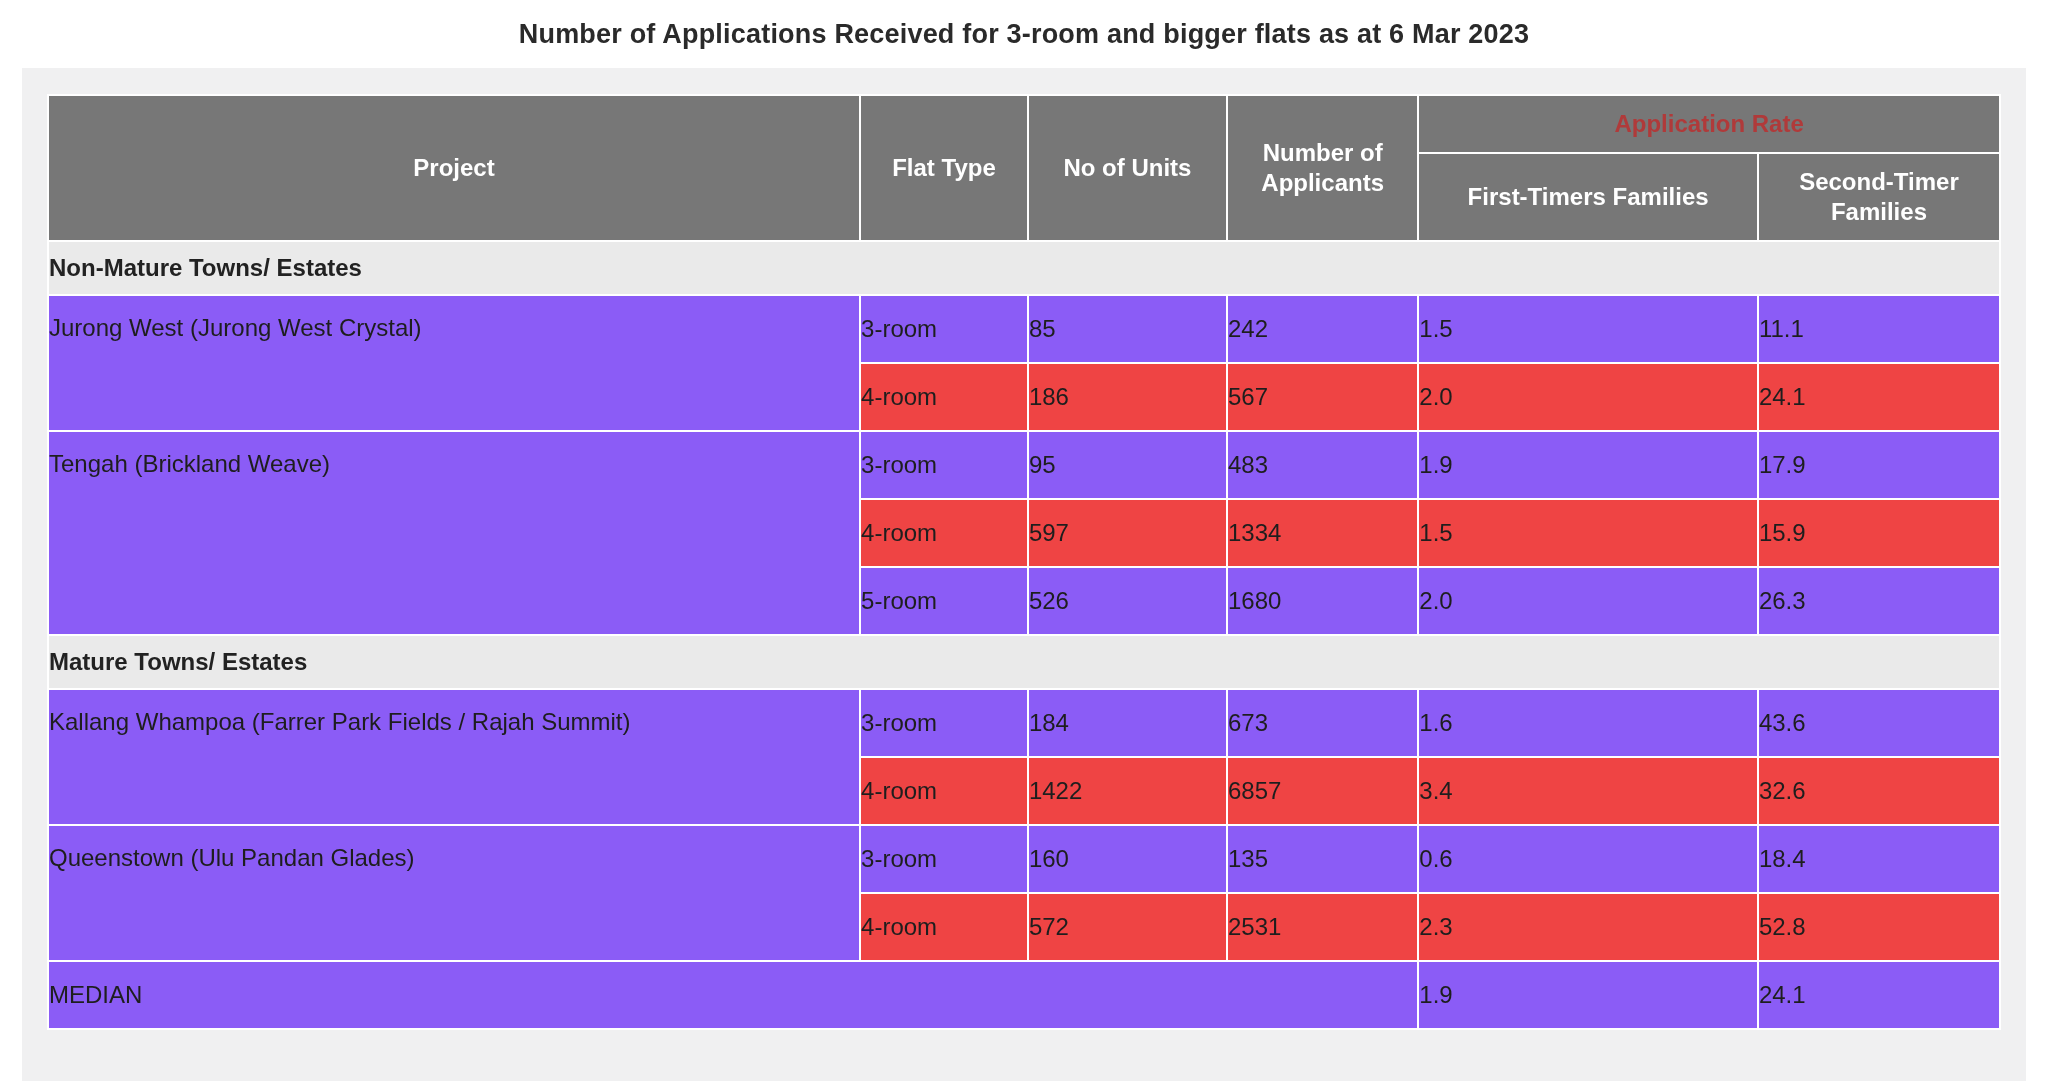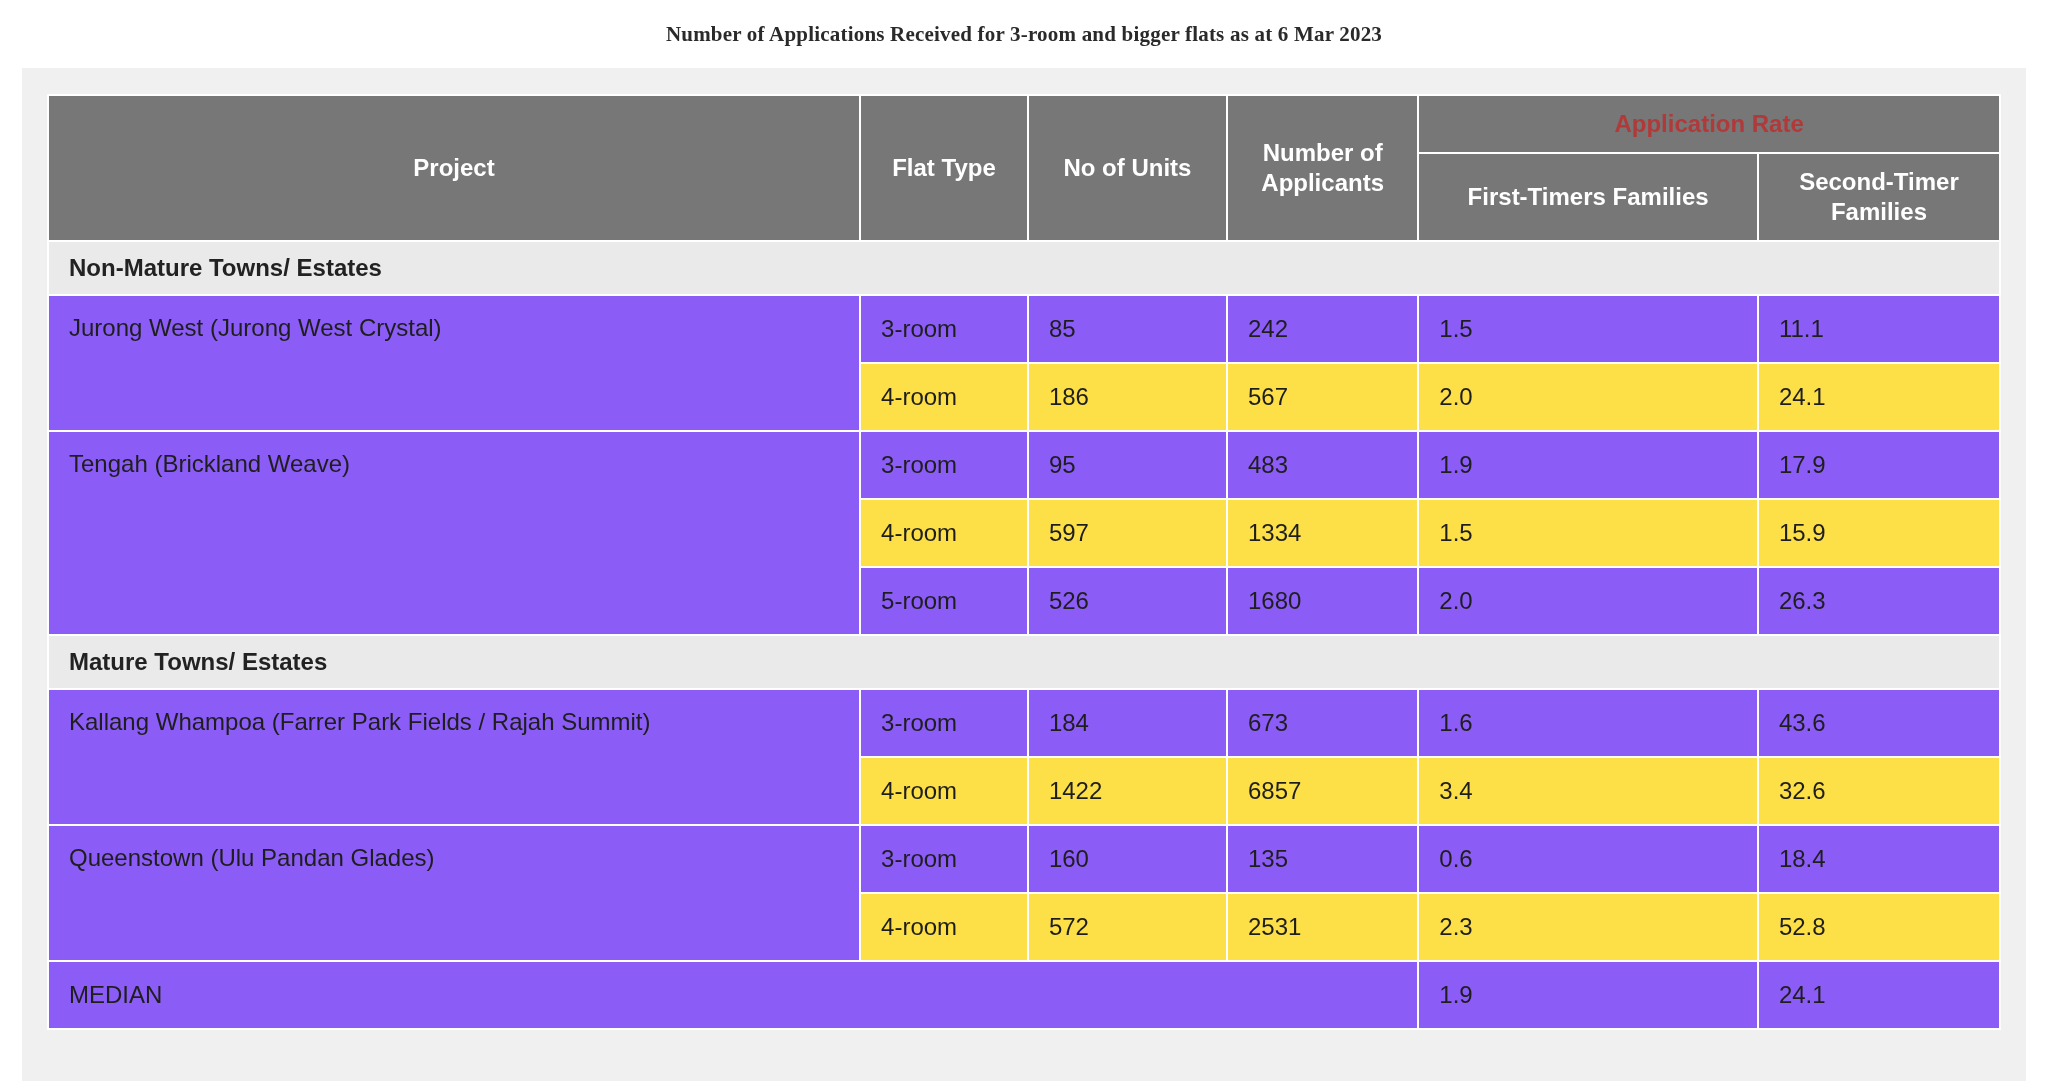--- a/index.html
+++ b/index.html
@@ -18,11 +18,10 @@
     justify-content: center;
   }
   .page-title {
-    font-size: 21px;
+    font-size: 27px;
     font-weight: 700;
     color: #2a2a2a;
     letter-spacing: 0.2px;
-    font-family: Liberation Serif, serif;
   }
   .panel {
     margin: 0 22px;

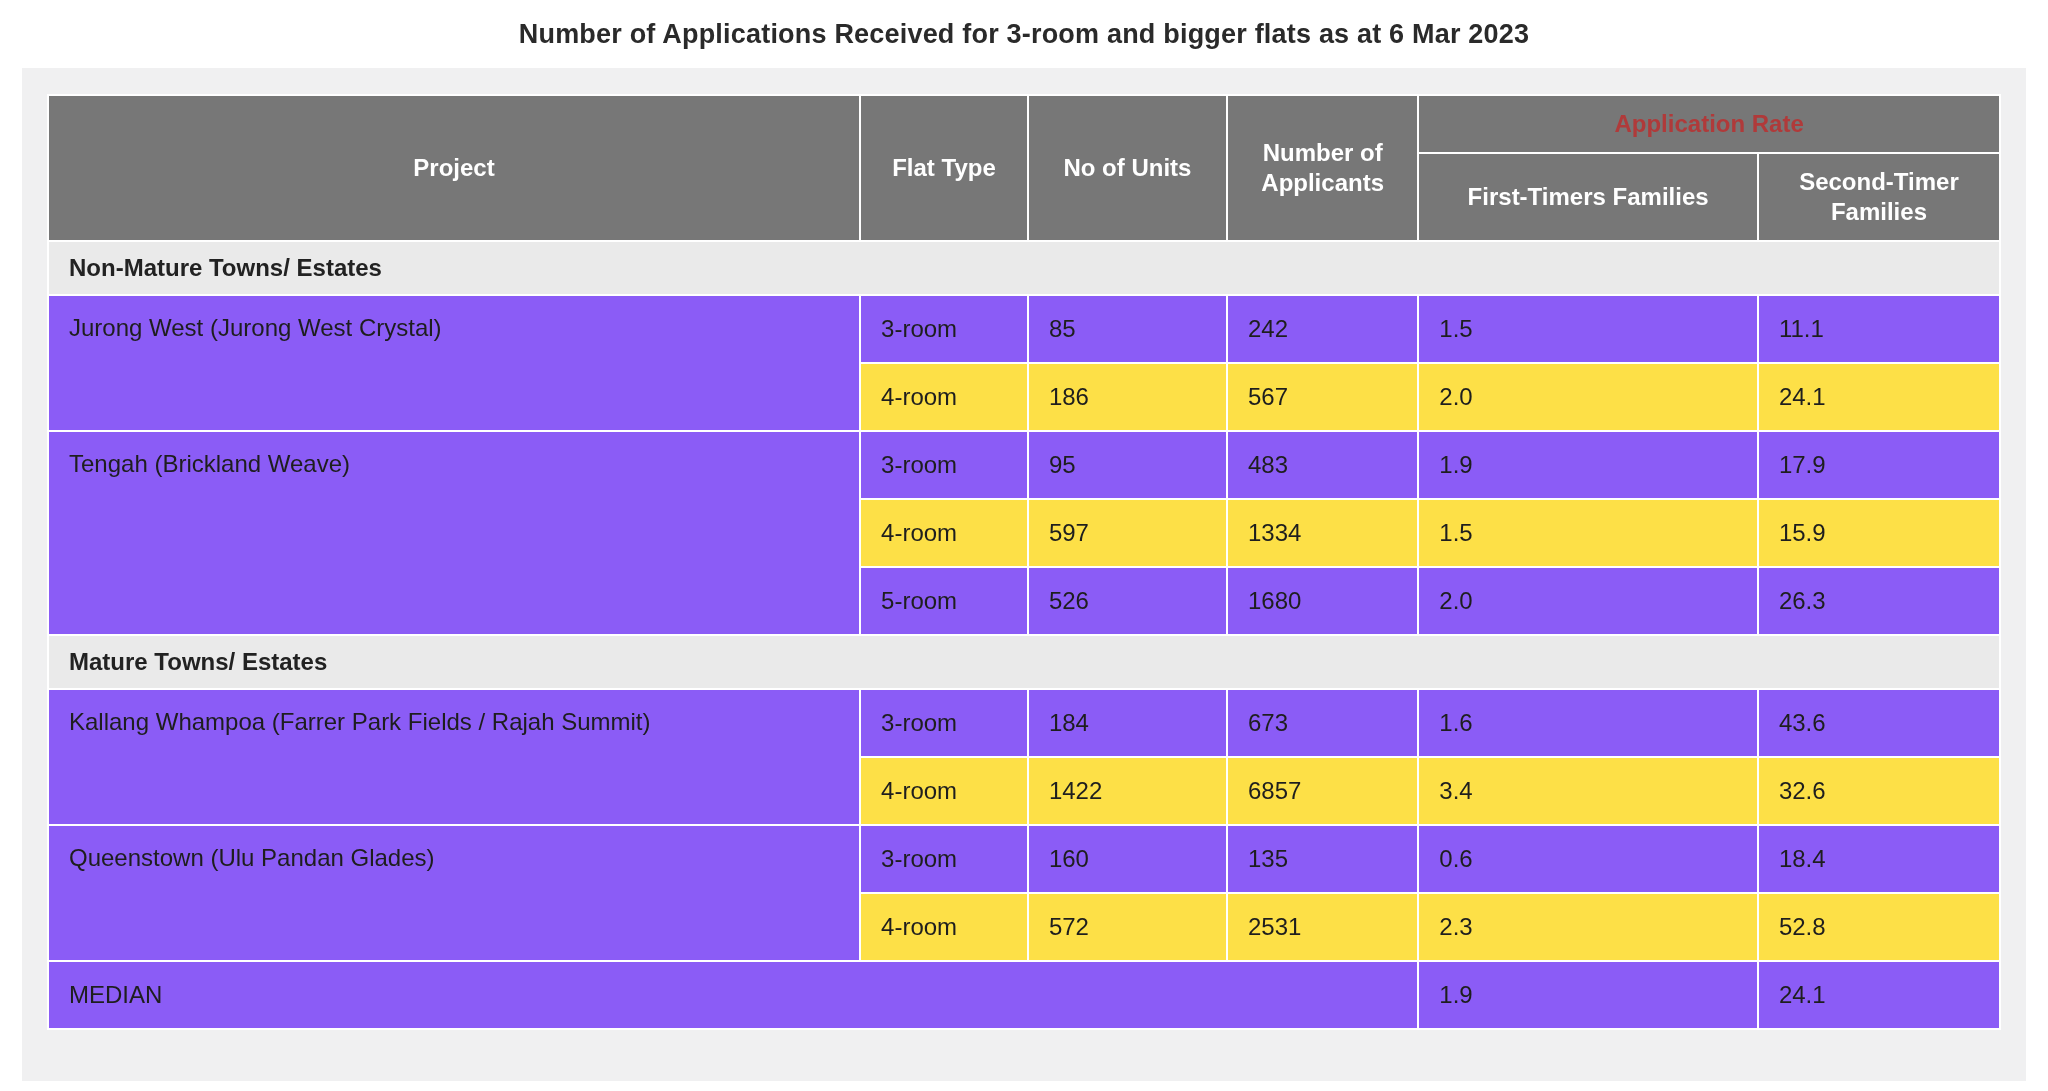--- a/index.html
+++ b/index.html
@@ -52,7 +52,7 @@
   }
   tr.subhead-row th { height: 88px; }
   tbody td {
-    padding: 0 20px;
+    padding: 0 0;
     vertical-align: middle;
   }
   tr.section-row { height: 54px; }

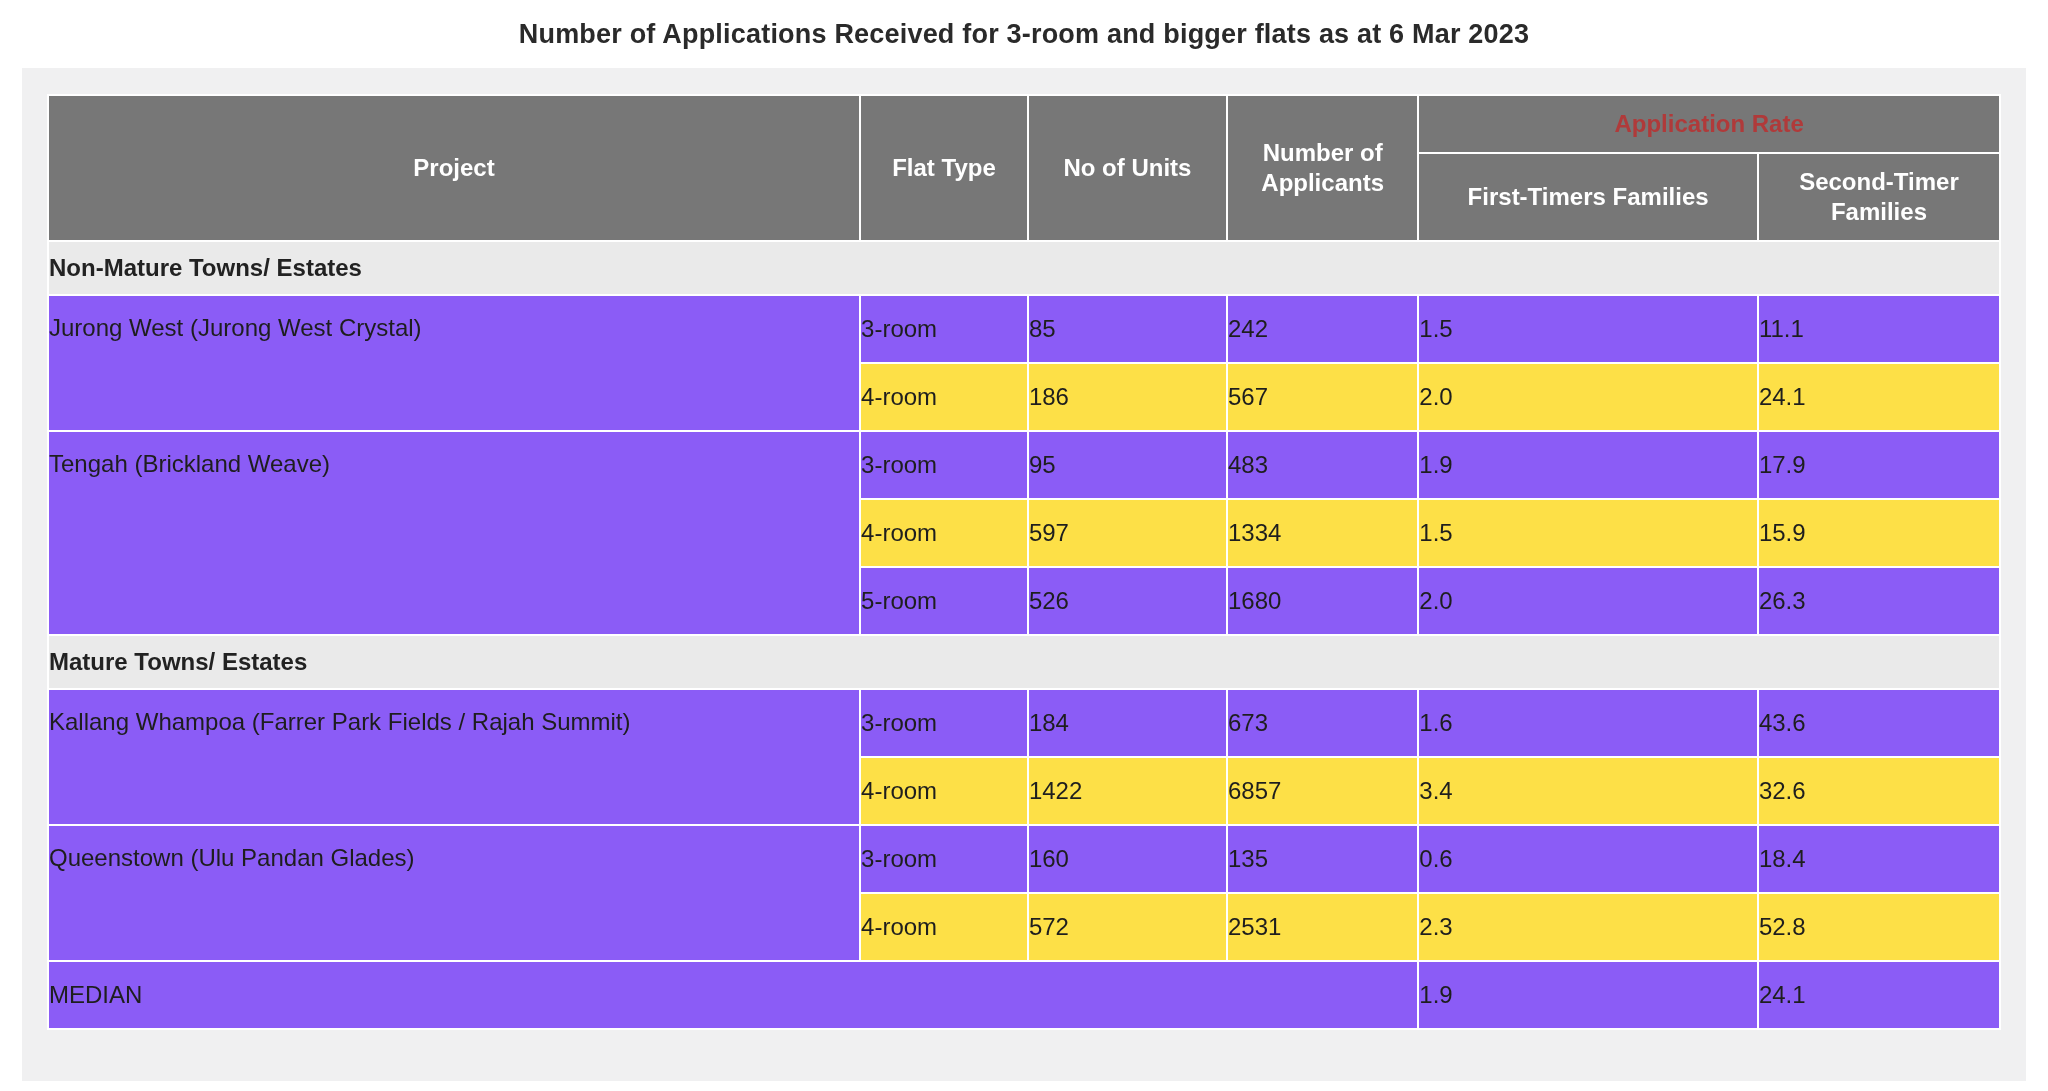--- a/index.html
+++ b/index.html
@@ -63,7 +63,7 @@
   }
   tr.data-row { height: 68px; }
   tr.row-light > td { background: #8b5cf6; }
-  tr.row-dark  > td { background: #fde047; }
+  tr.row-dark  > td { background: #ef4444; }
   td.project-cell {
     background: #f6f6f6;
     vertical-align: top;

